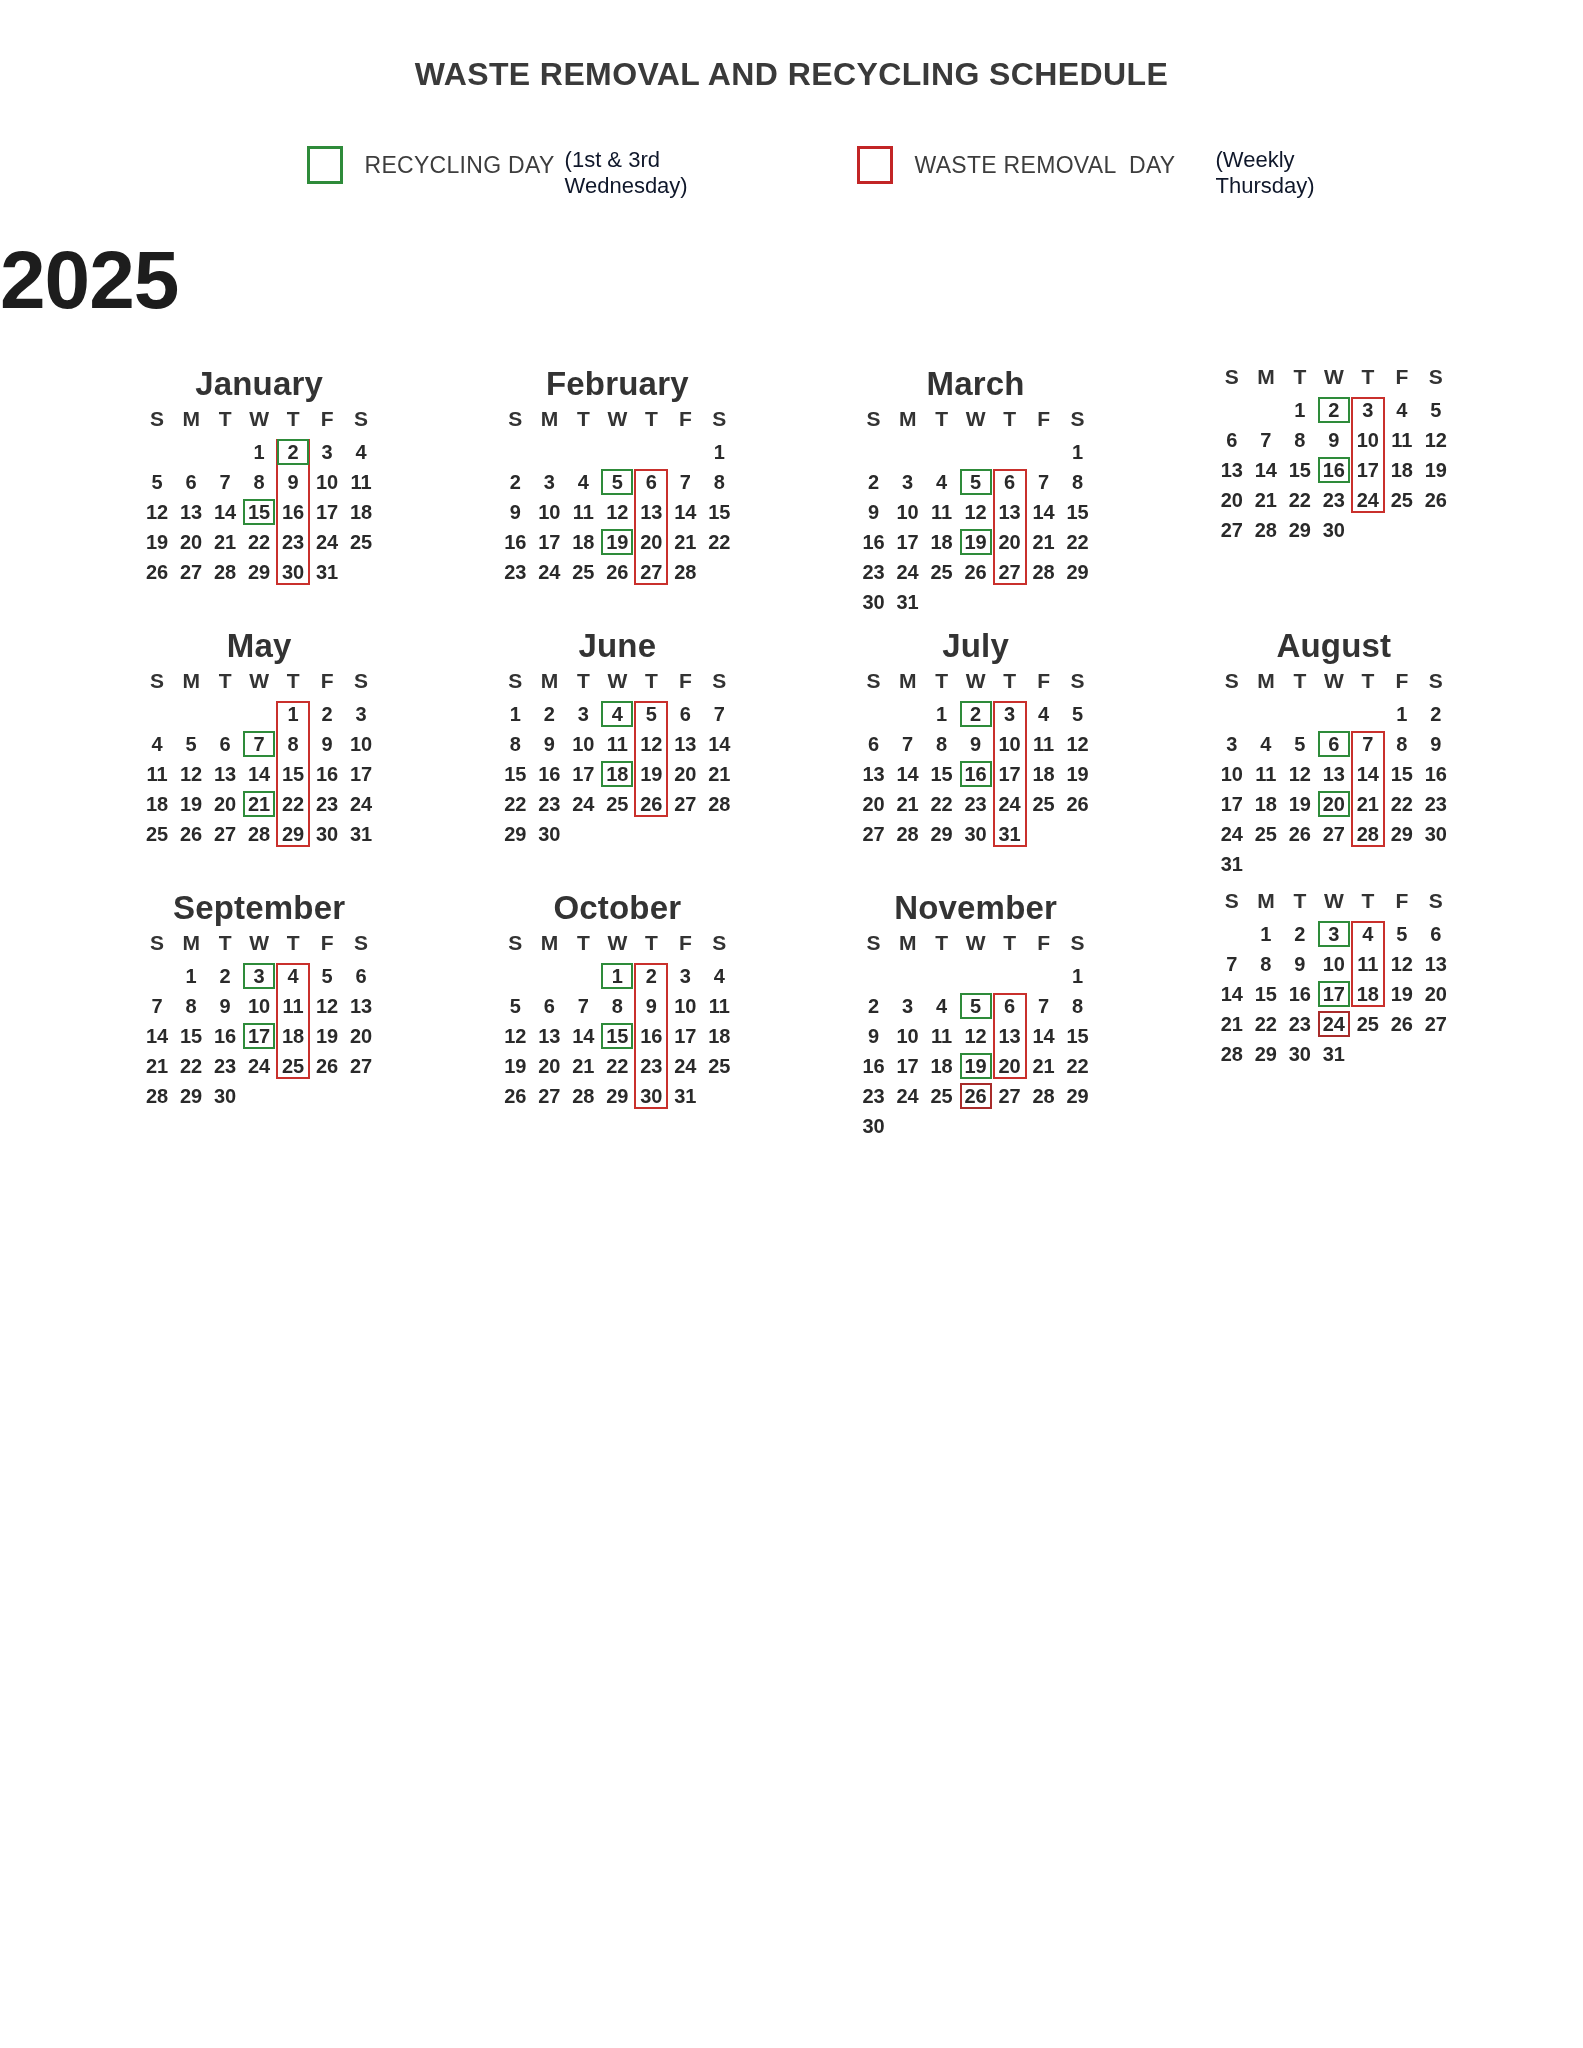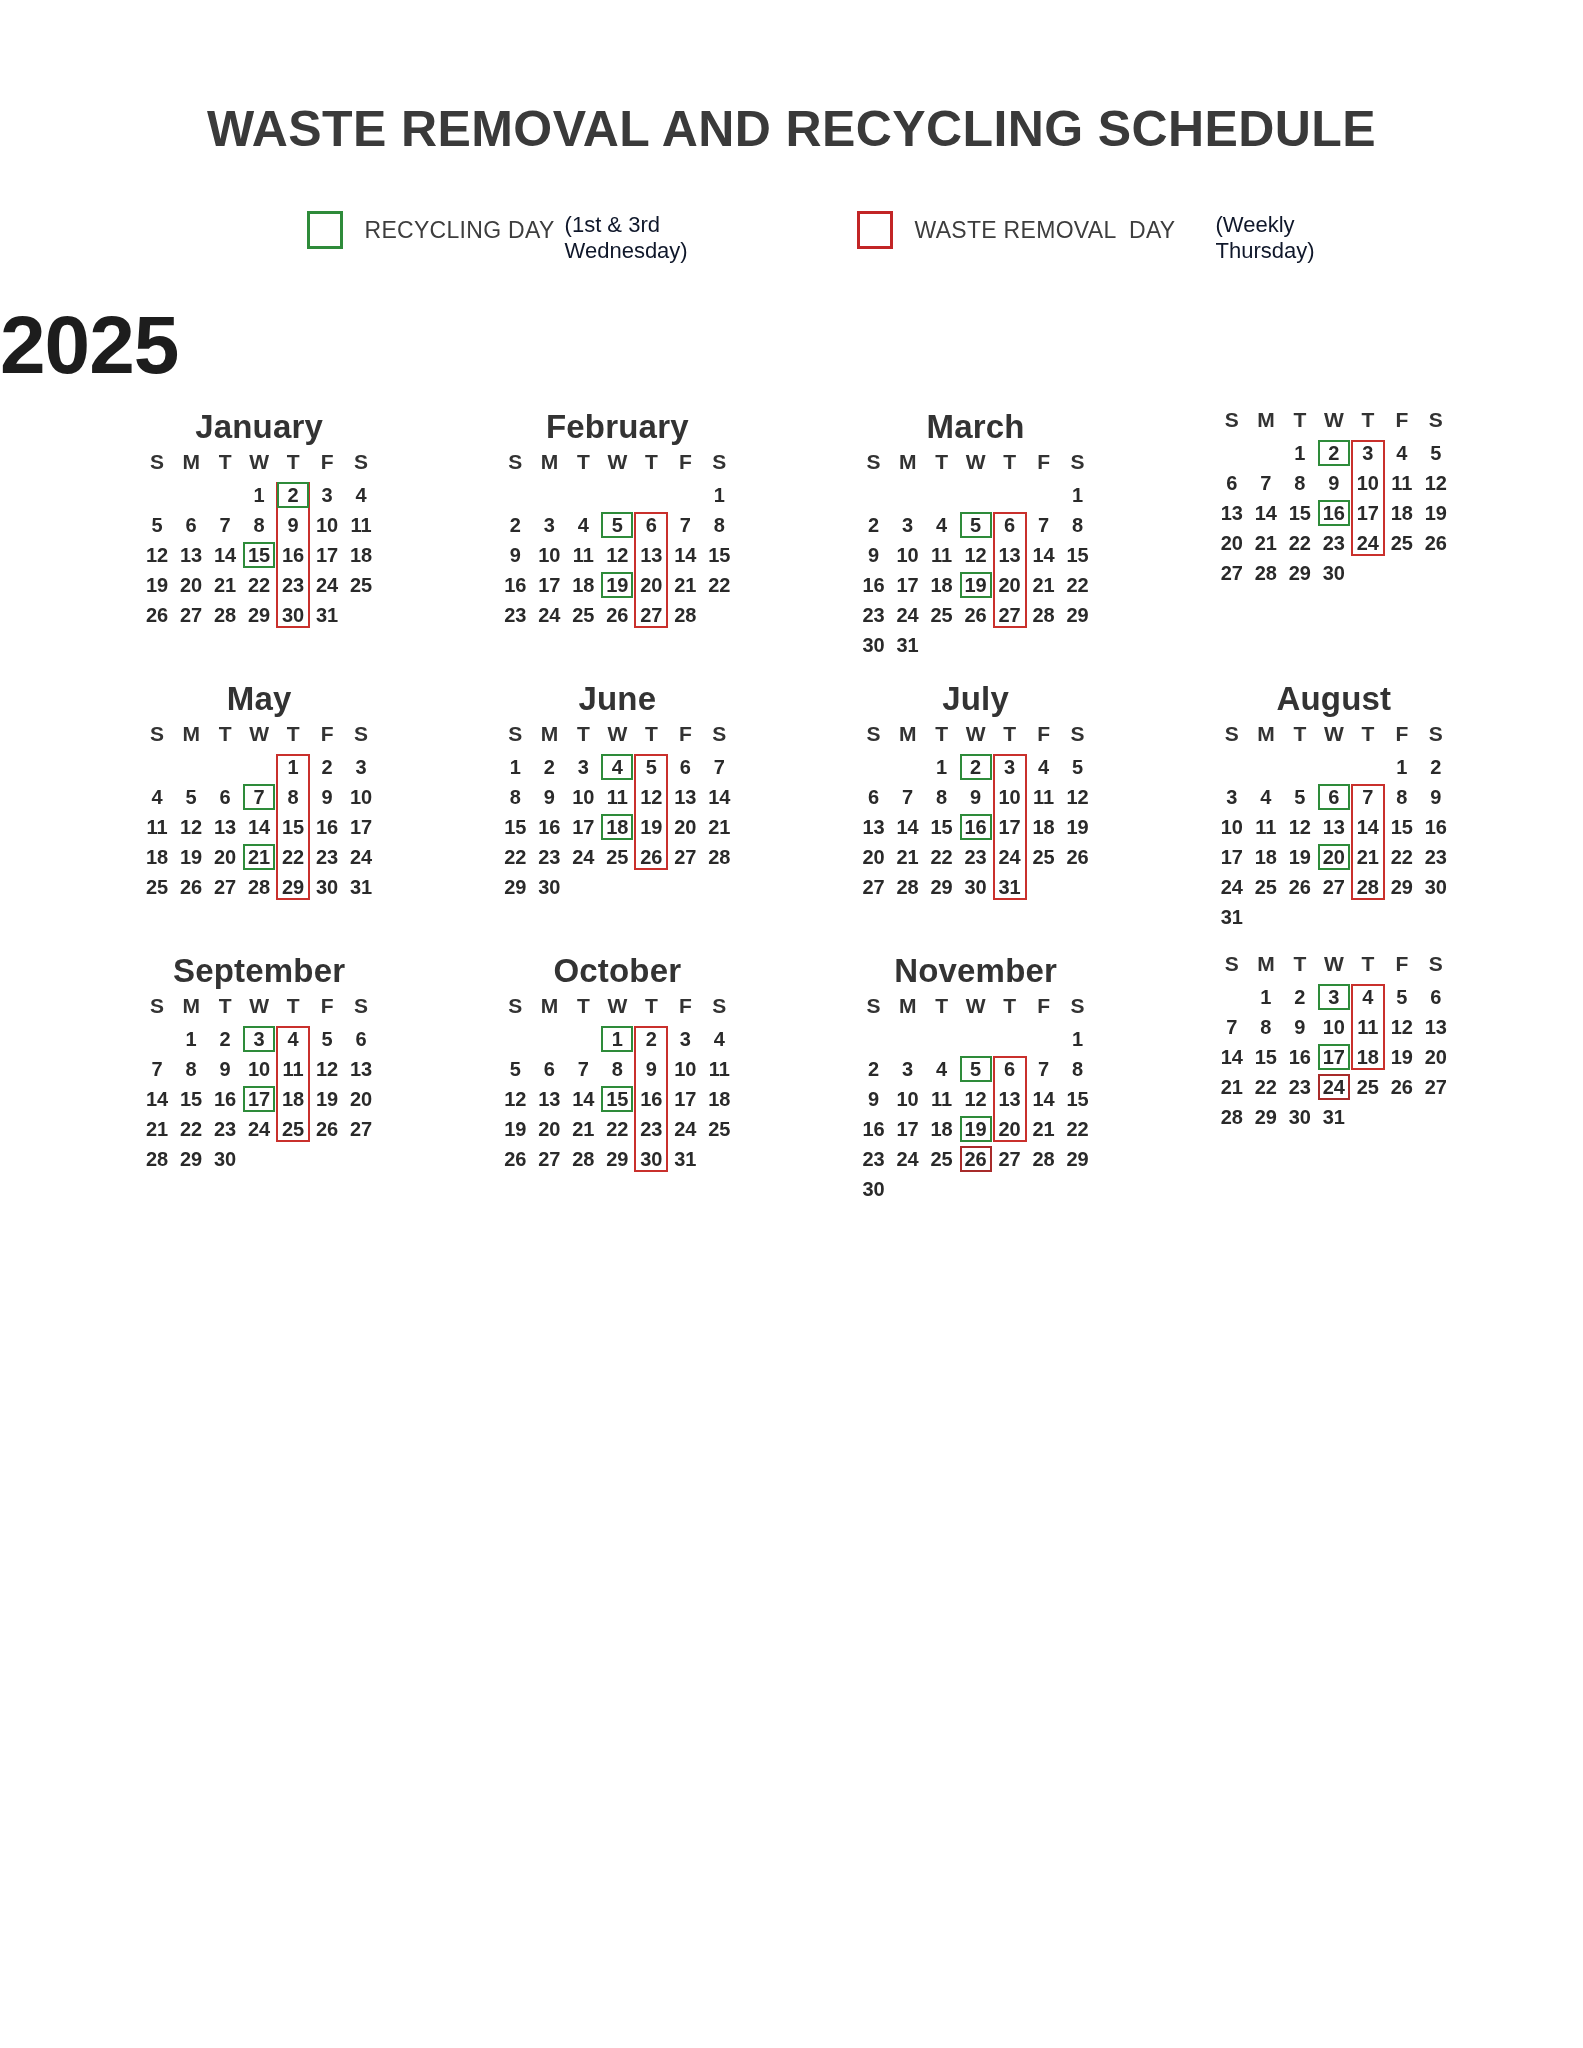--- a/index.html
+++ b/index.html
@@ -18,11 +18,11 @@
   
   .main-title {
     text-align: center;
-    font-size: 50px;
+    font-size: 32px;
     font-weight: bold;
     letter-spacing: 0.4px;
     color: #3a3a3a;
-    margin-top: 100px;
+    margin-top: 56px;
   }
 
   .legend-row {

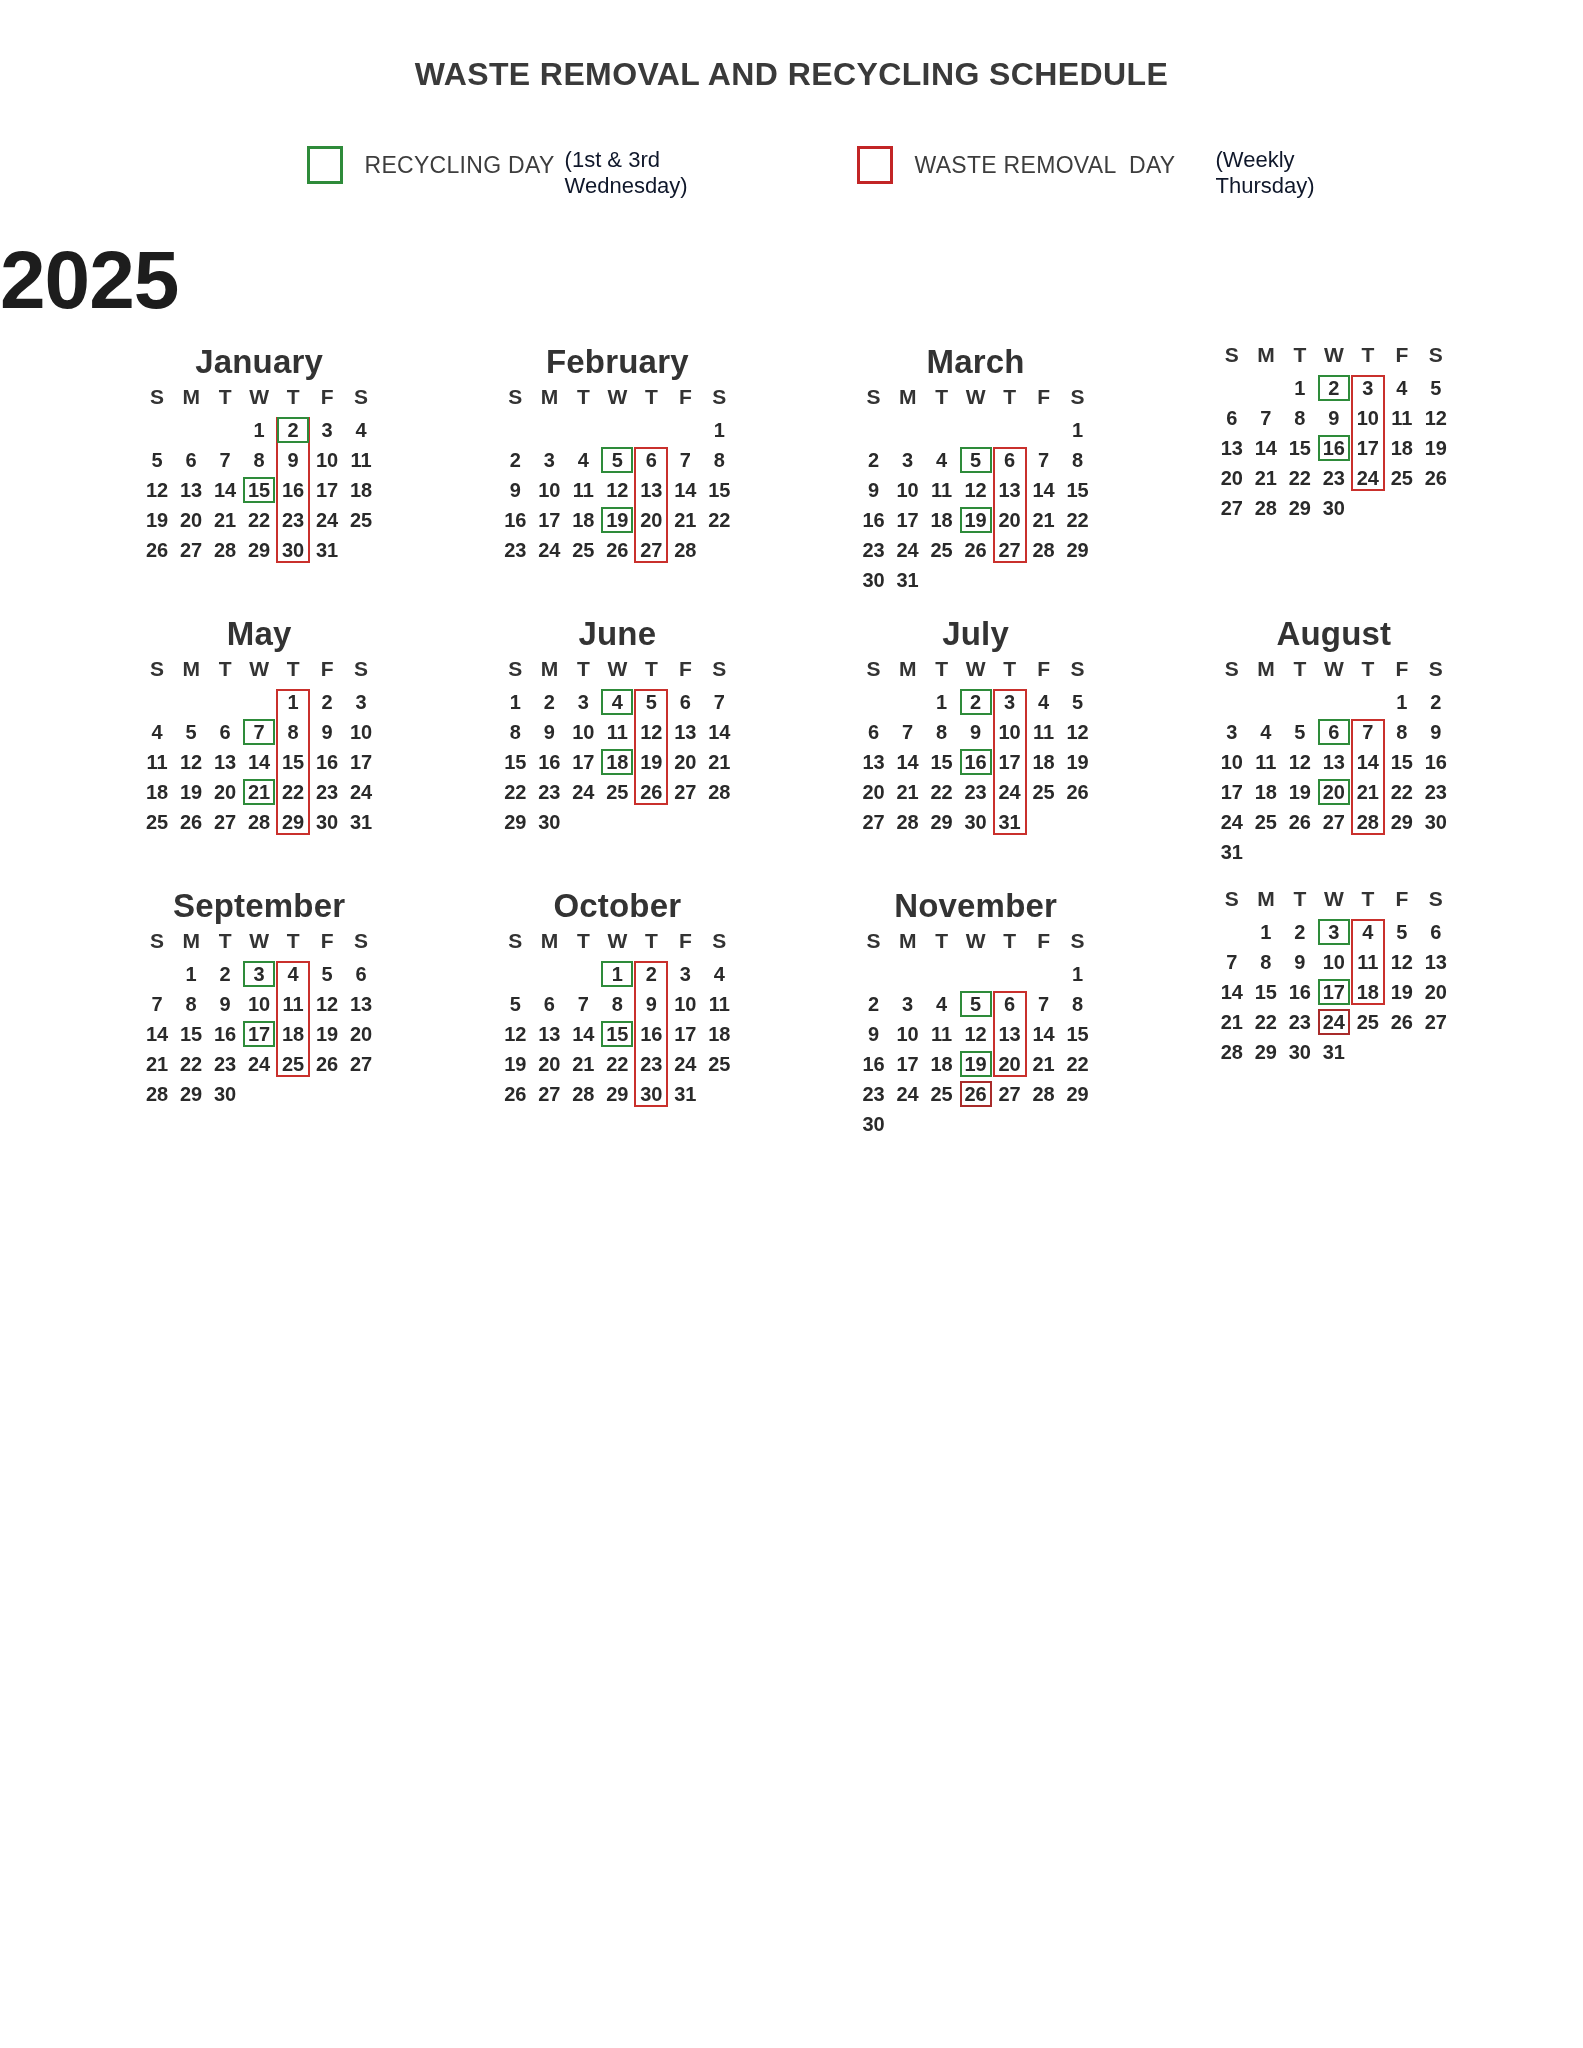--- a/index.html
+++ b/index.html
@@ -66,10 +66,10 @@
 
   
   .cal-grid {
-    margin-top: 16px;
+    margin-top: 38px;
     display: grid;
     grid-template-columns: repeat(4, 1fr);
-    row-gap: 20px;
+    row-gap: 10px;
     padding: 0 70px 0 80px;
   }
   .month { position: relative; }

